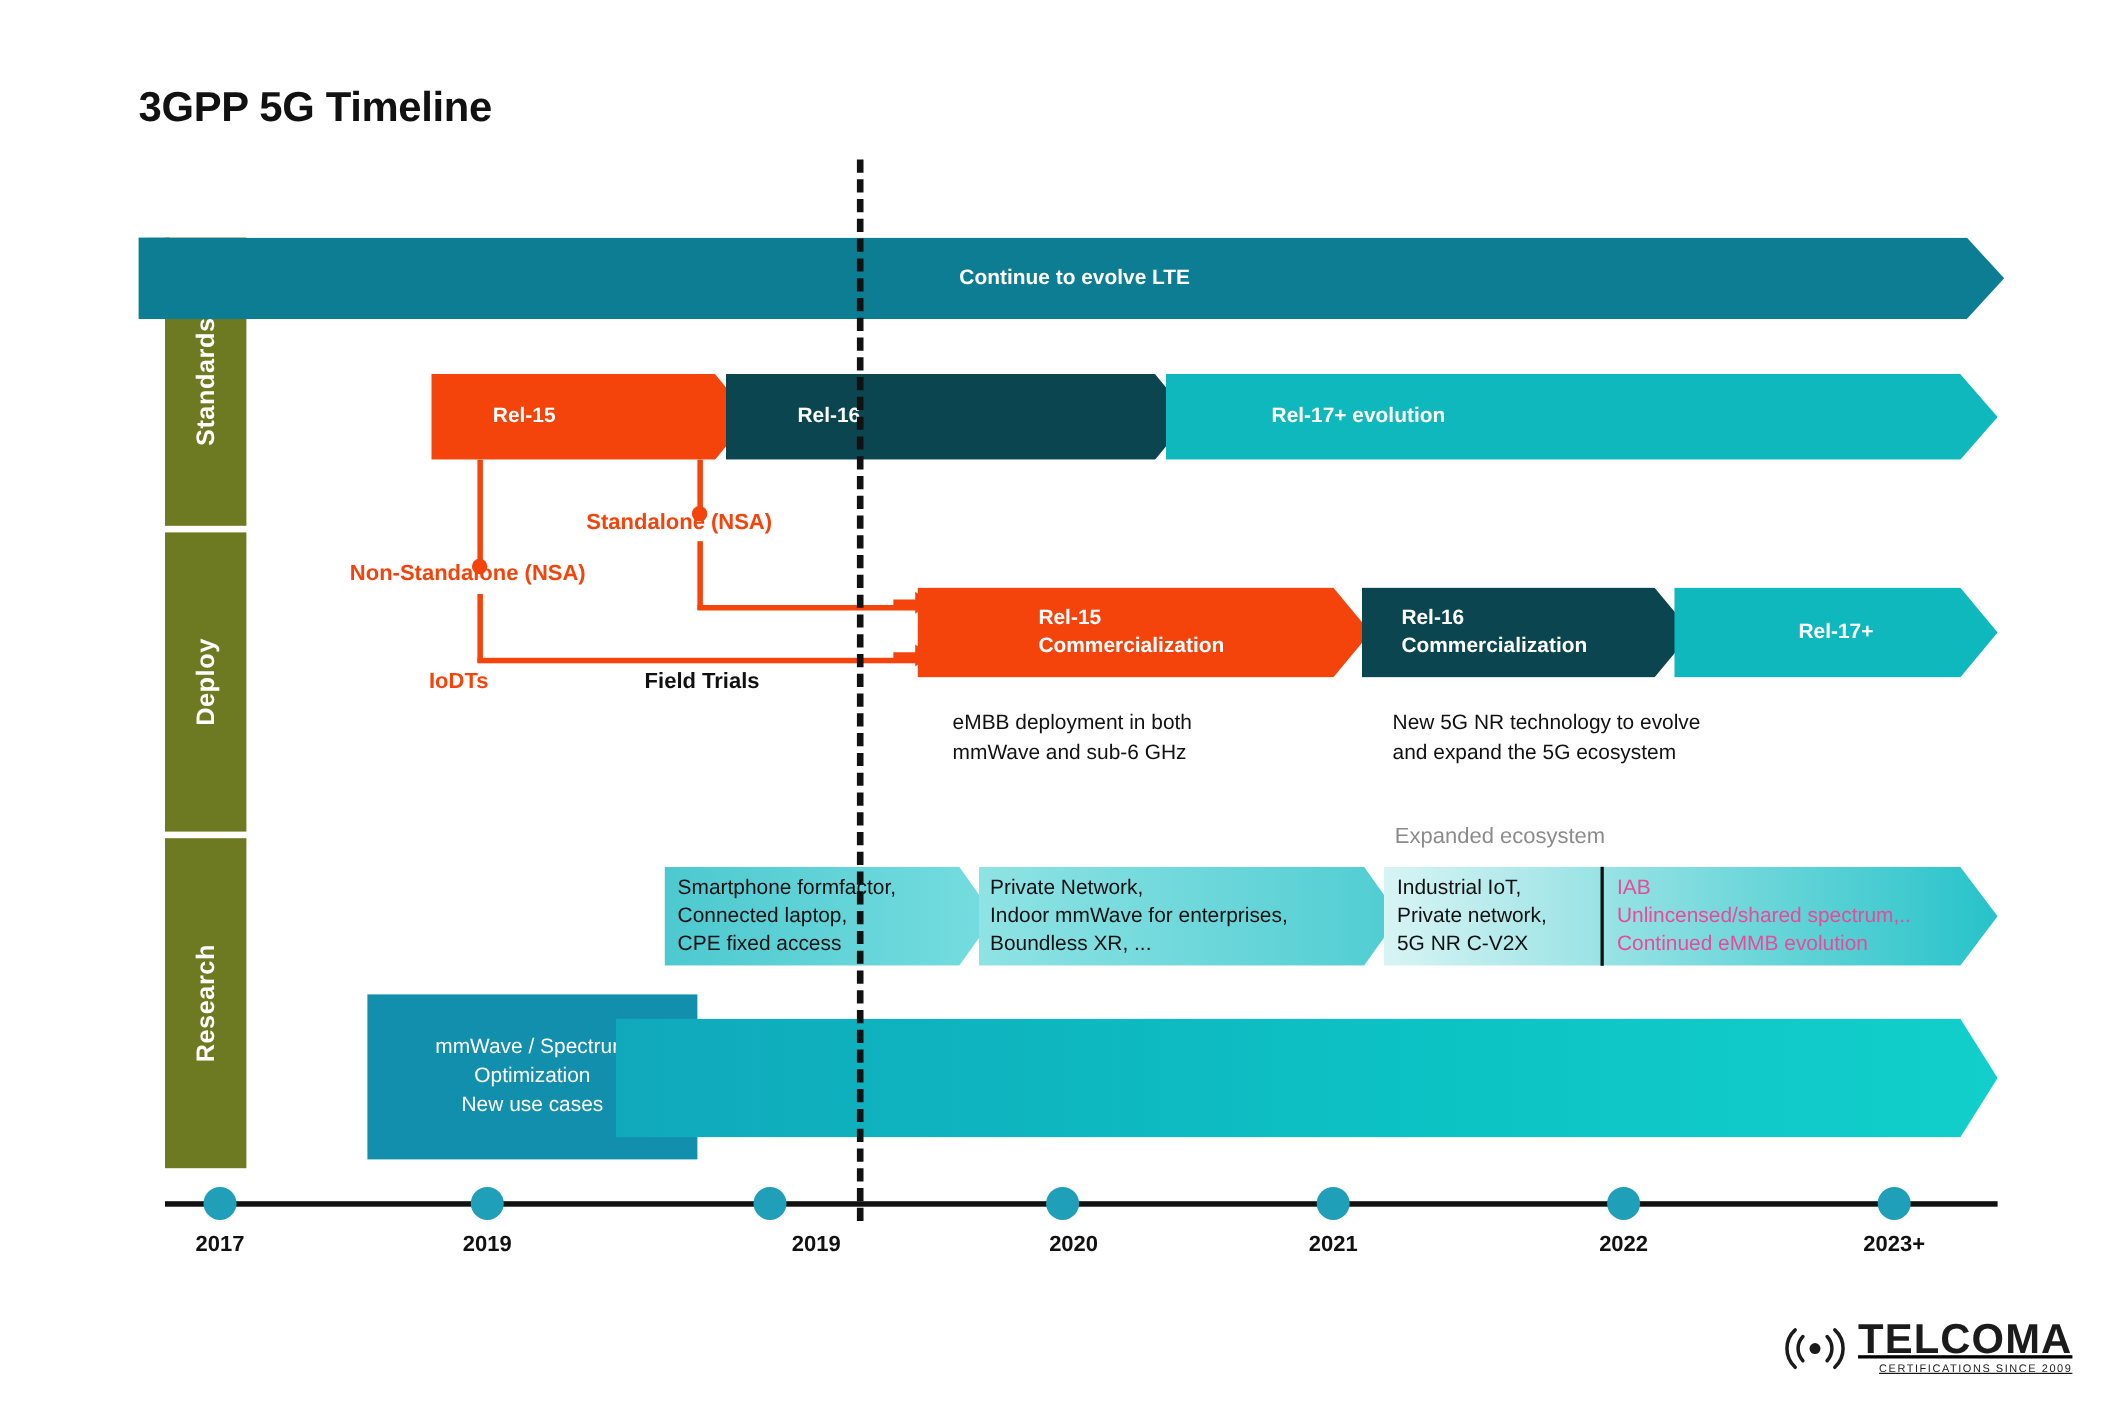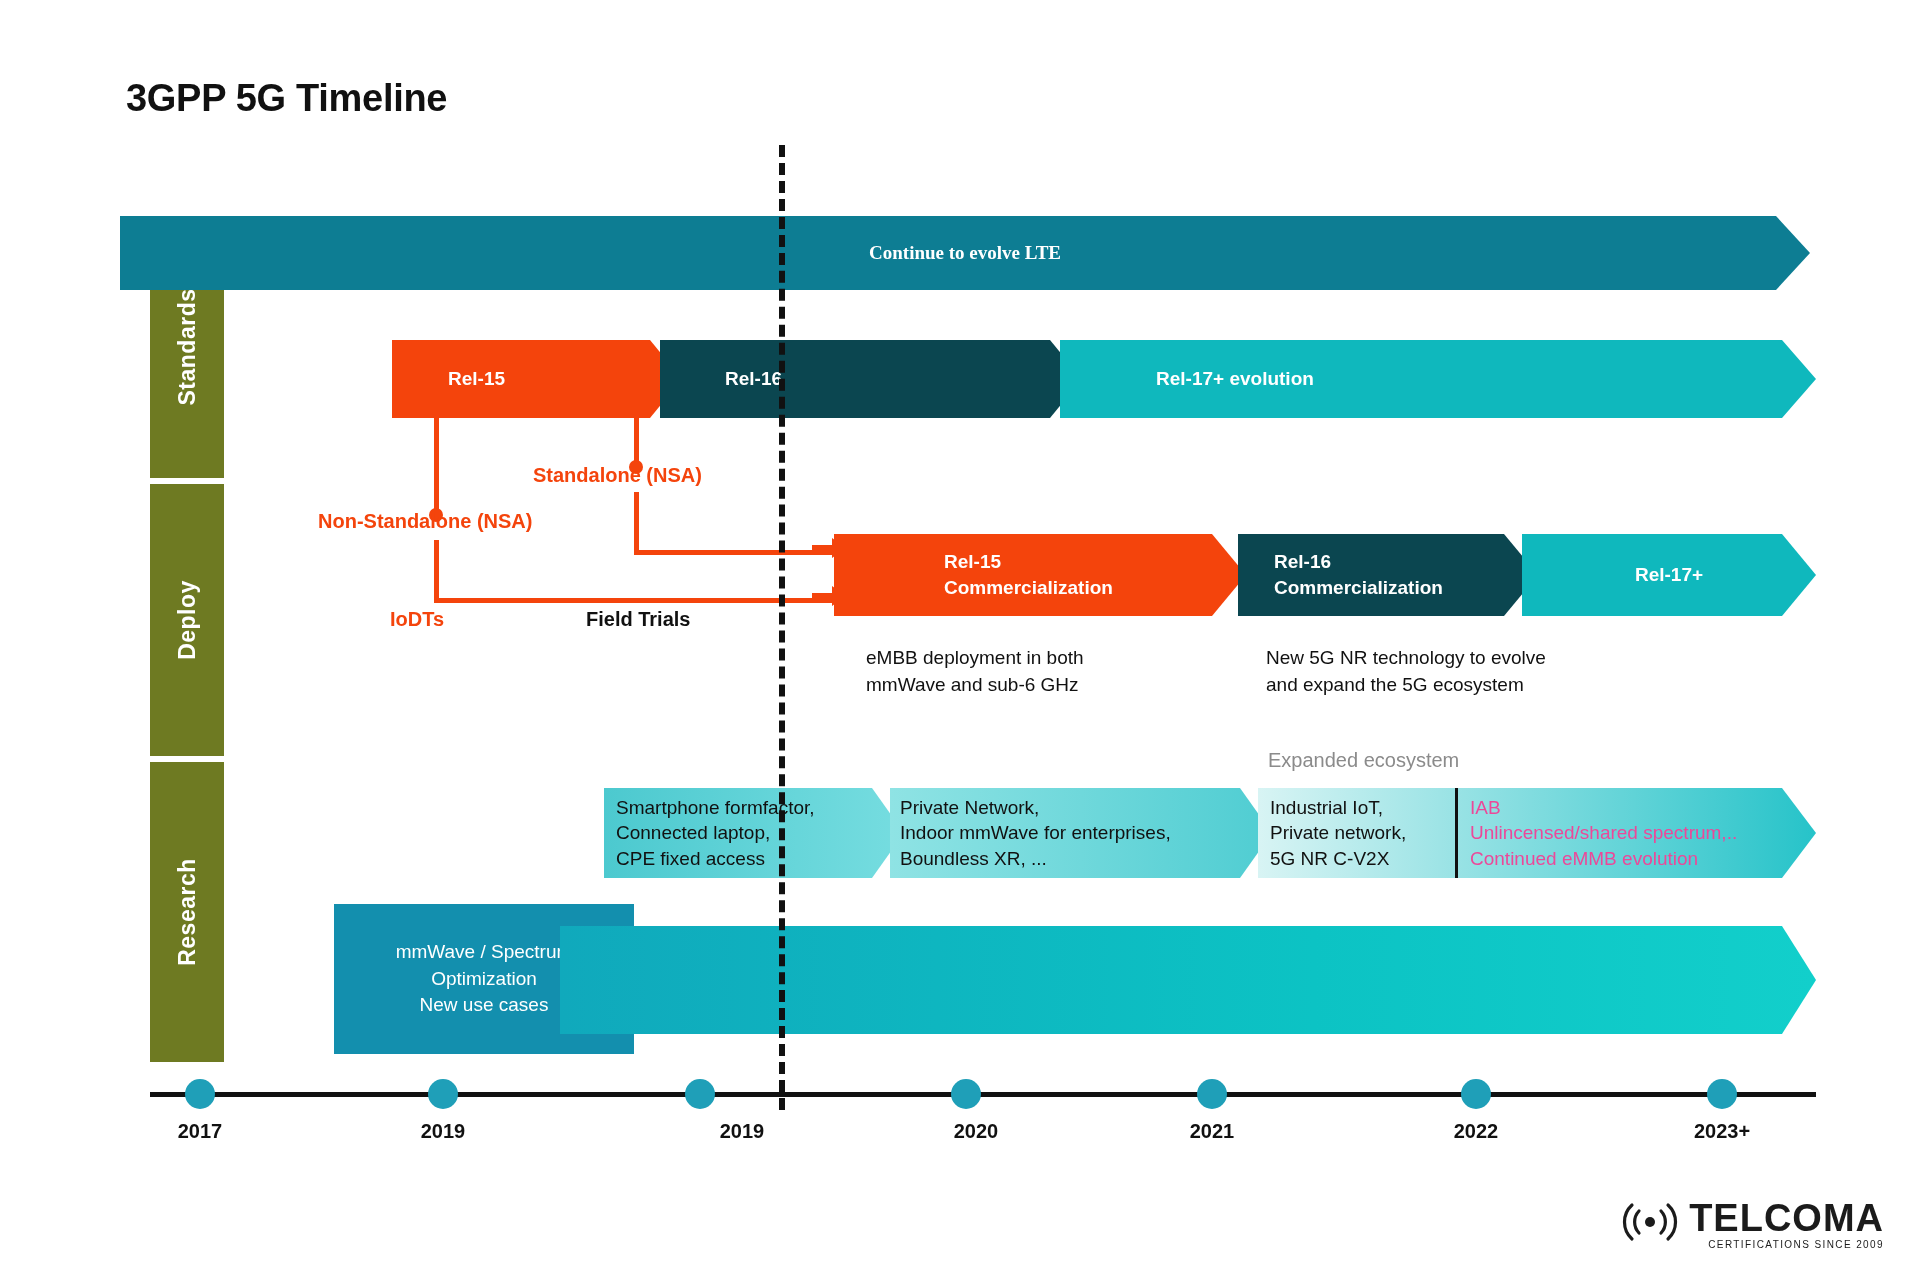--- a/index.html
+++ b/index.html
@@ -58,11 +58,11 @@
 
   
   .bar-lte{
-    left:120px;top:216px;width:1690px;height:74px;
+    left:132px;top:216px;width:1690px;height:74px;
     background:#0d7d93;
     clip-path:polygon(0 0, calc(100% - 34px) 0, 100% 50%, calc(100% - 34px) 100%, 0 100%);
     justify-content:center;
-    font-size:19px;font-weight:bold;font-family:Liberation Serif, serif;
+    font-size:19px;font-weight:bold;
   }
   .bar-r15{
     left:392px;top:340px;width:290px;height:78px;

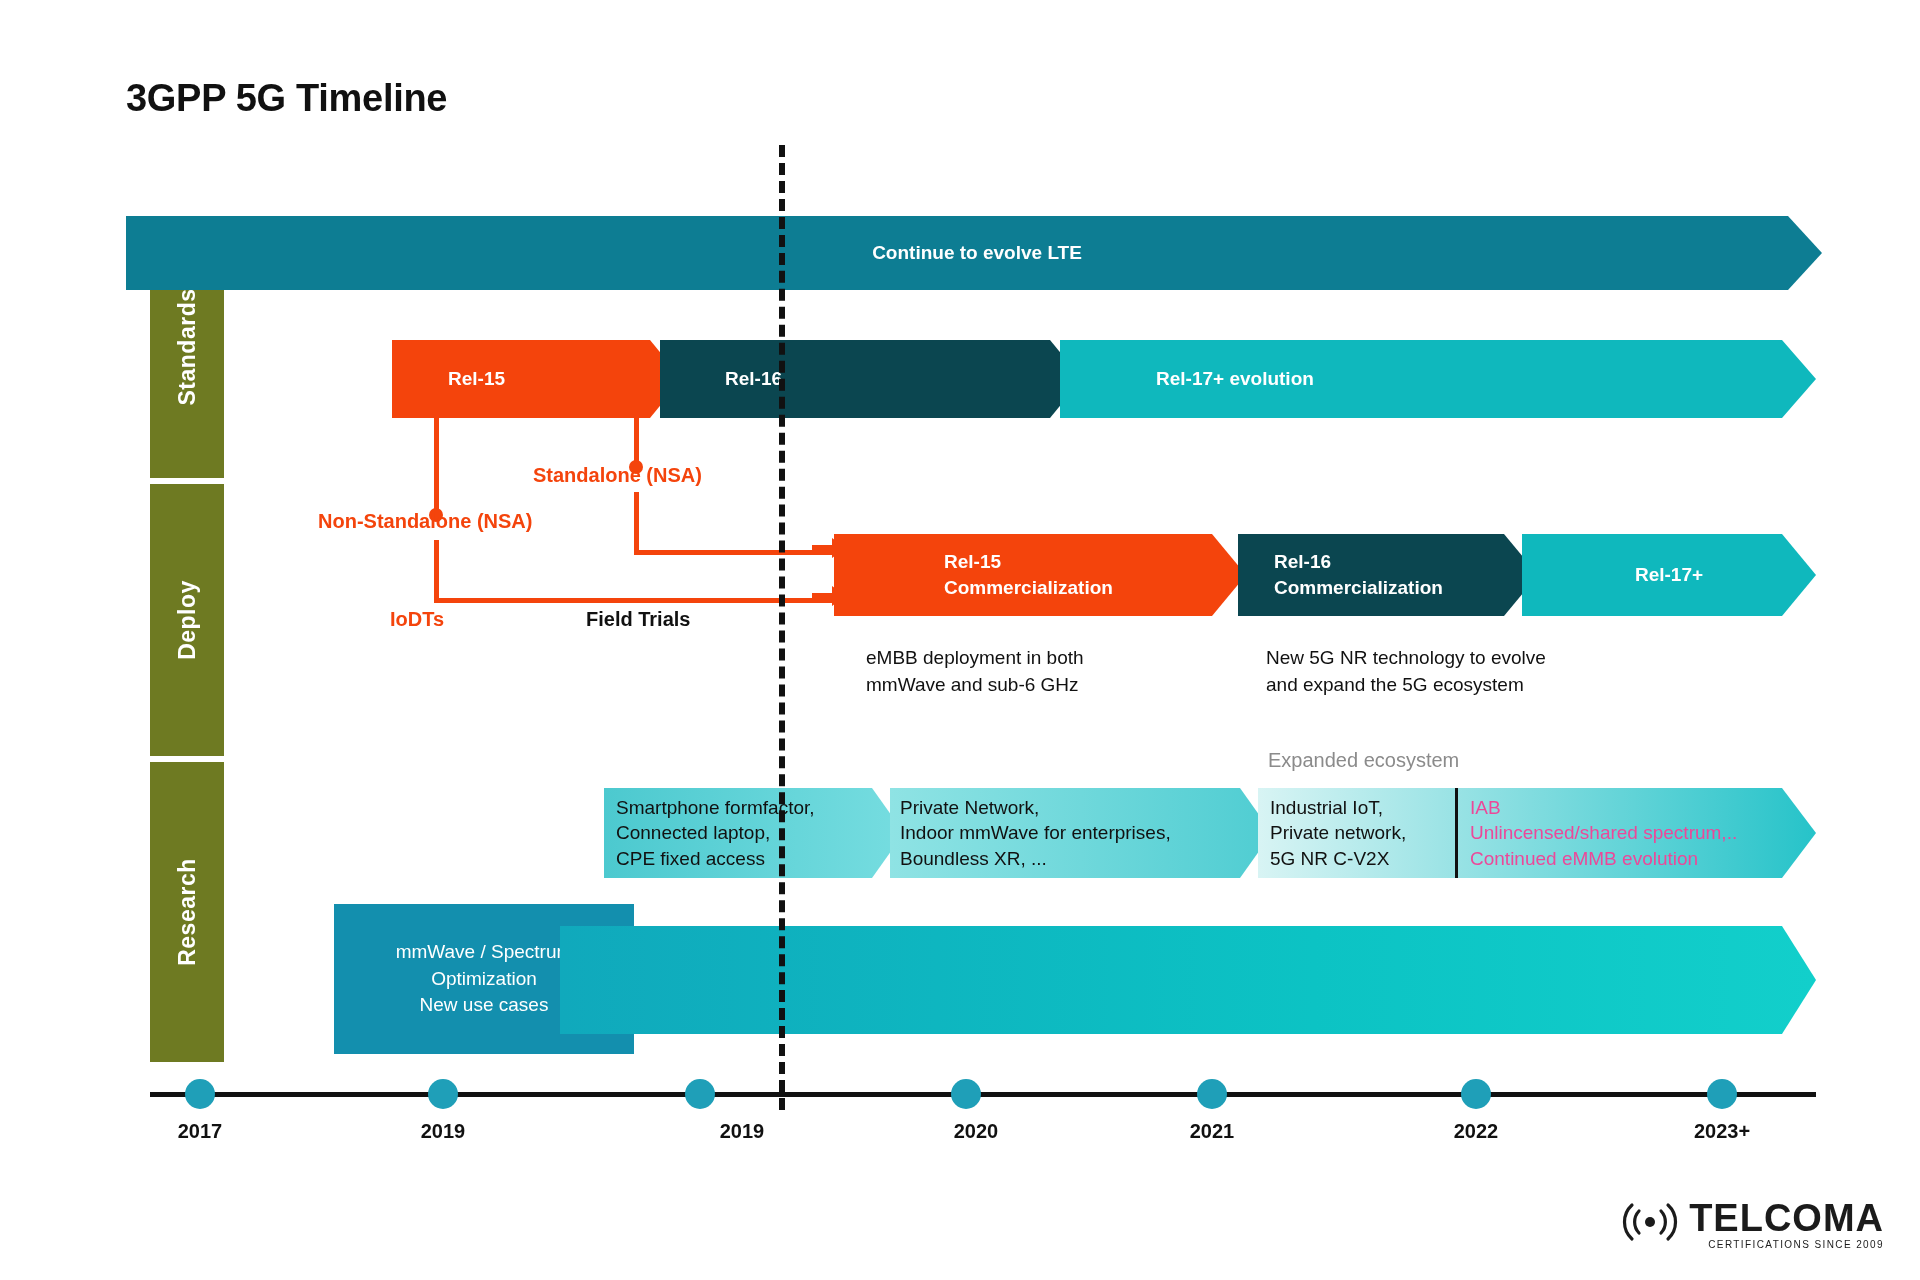--- a/index.html
+++ b/index.html
@@ -175,7 +175,7 @@
   }
 
   
-  .logo{position:absolute;right:36px;bottom:30px;display:flex;gap:10px;}
+  .logo{position:absolute;right:36px;bottom:30px;display:flex;align-items:center;gap:10px;text-decoration:underline;}
   .logo-txt{display:flex;flex-direction:column;align-items:flex-end;line-height:1;}
   .logo-main{font-size:38px;font-weight:bold;color:#1b1b1b;letter-spacing:1px;}
   .logo-sub{font-size:10px;color:#1b1b1b;letter-spacing:1.4px;margin-top:3px;}

